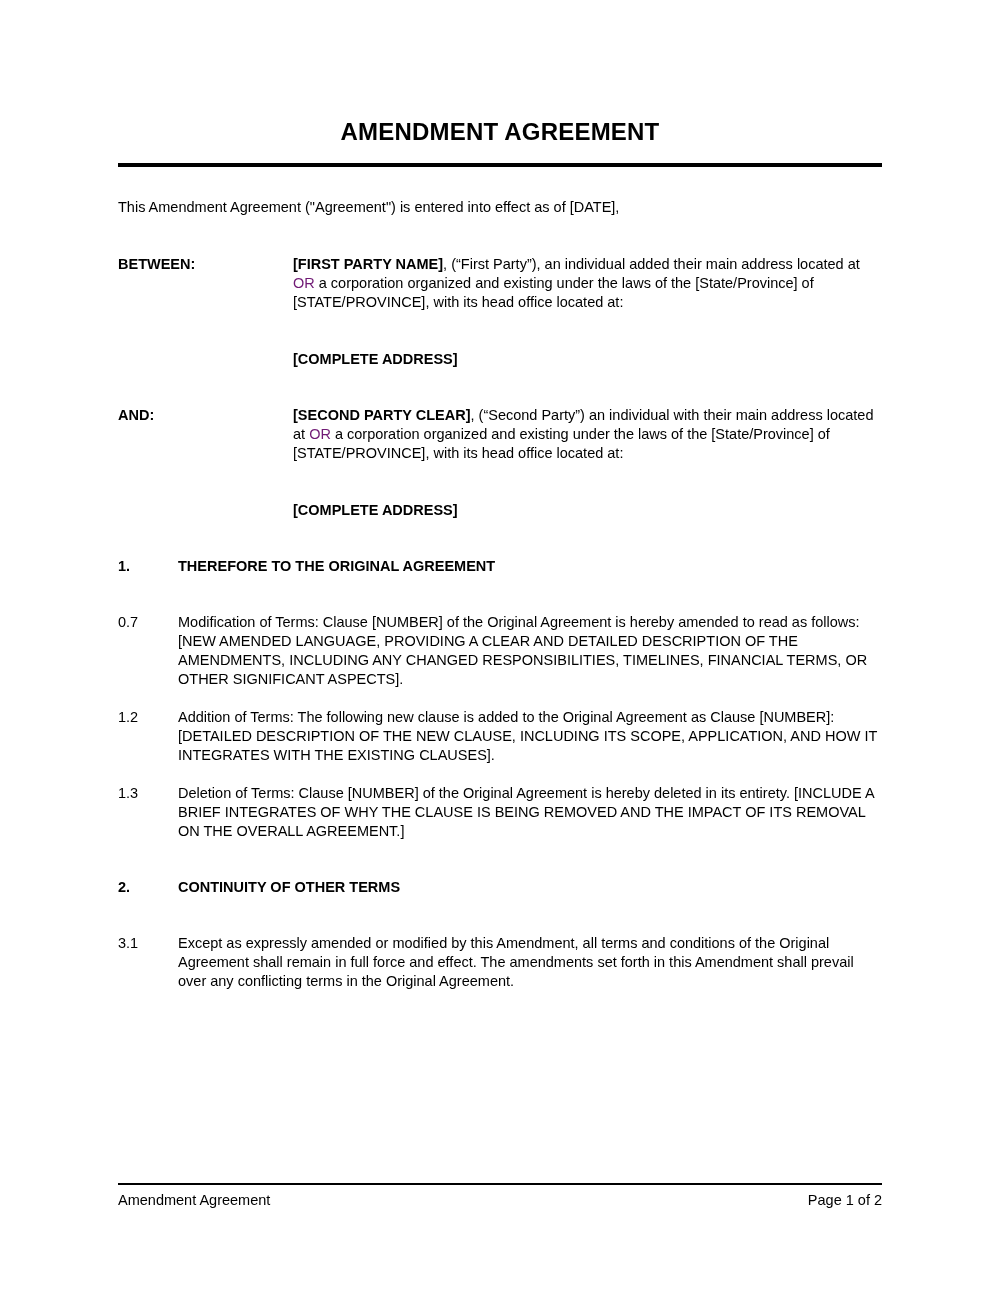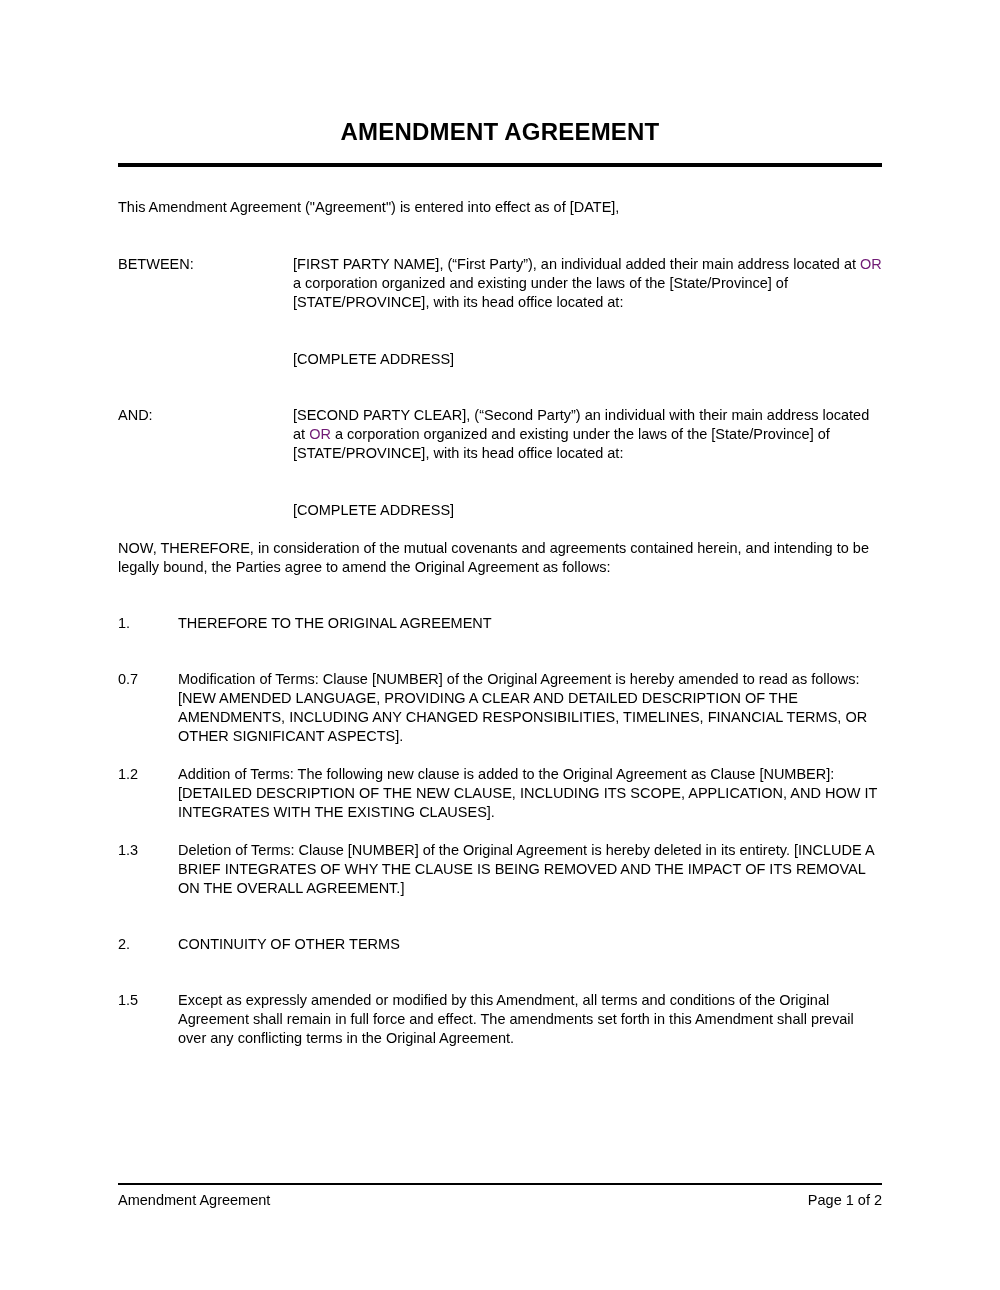--- a/index.html
+++ b/index.html
@@ -40,7 +40,7 @@
   .gap-2 { margin-top: 38px; }
   .gap-lg { margin-top: 37px; }
   .gap-intro { margin-top: 31px; }
-  .b { font-weight: normal; }
+  .b { font-weight: bold; }
   .gray { color: #701a75; }
   .party-row {
     display: grid;

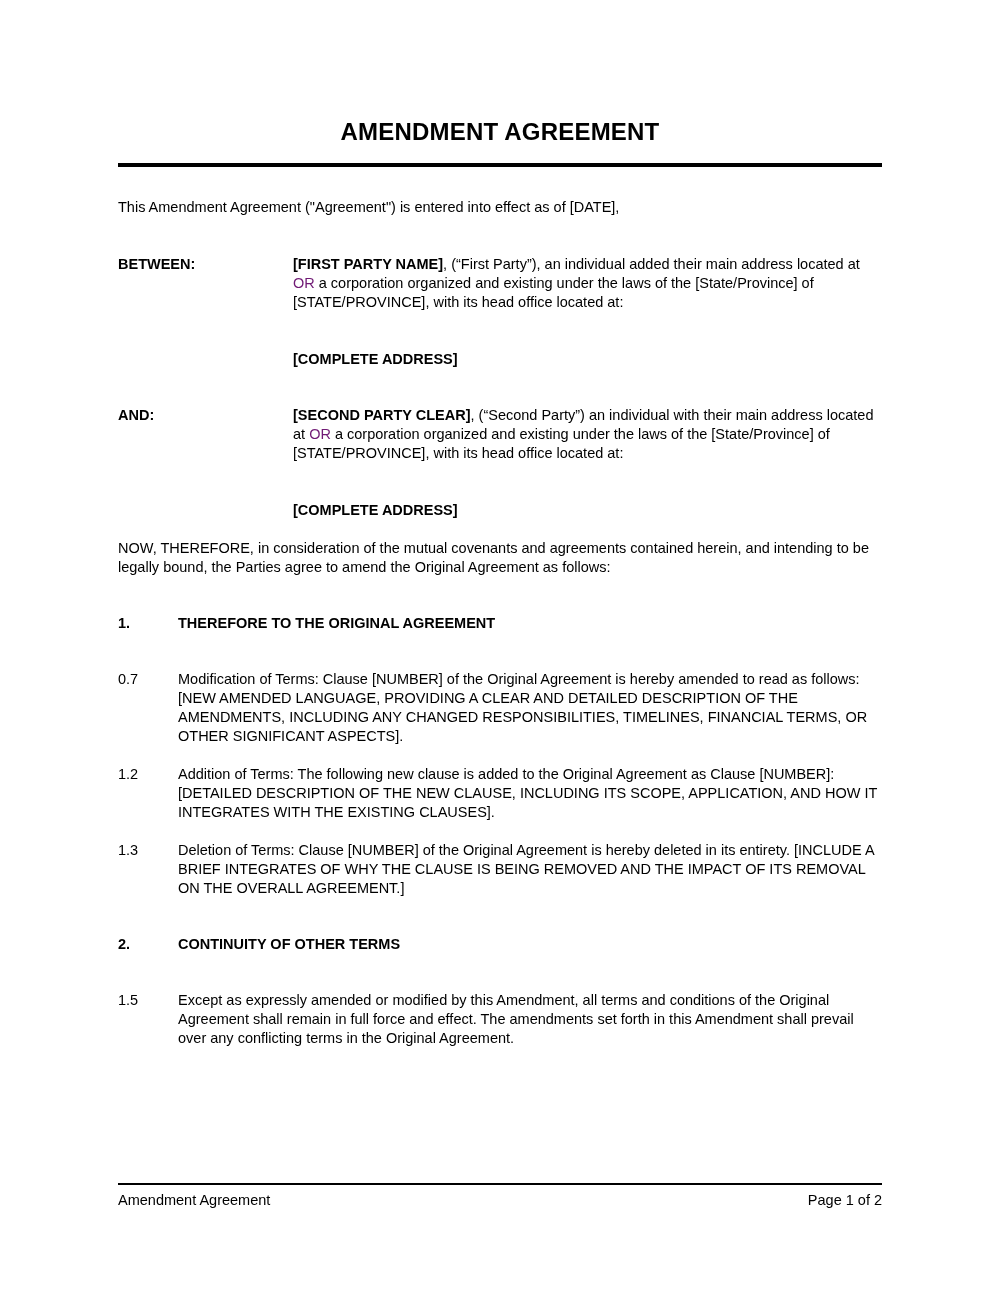--- a/index.html
+++ b/index.html
@@ -92,7 +92,6 @@
     <div class="b">[COMPLETE ADDRESS]</div>
   </div>
 
-  <p class="para gap-1">NOW, THEREFORE, in consideration of the mutual covenants and agreements contained herein, and intending to be legally bound, the Parties agree to amend the Original Agreement as follows:</p>
 
   <div class="clause-row gap-lg b">
     <div>1.</div>

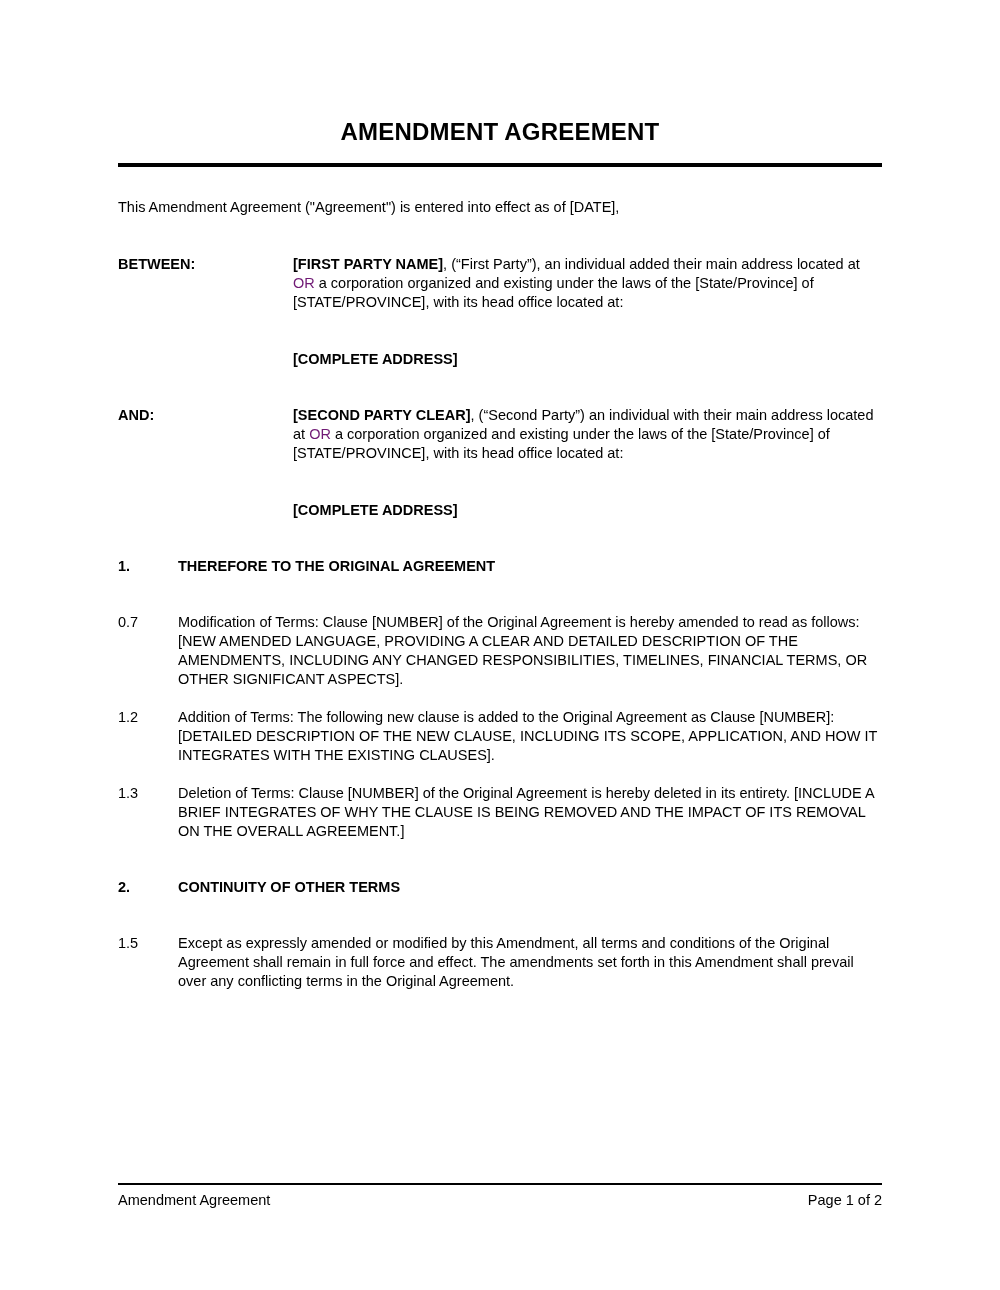--- a/index.html
+++ b/index.html
@@ -119,7 +119,7 @@
   </div>
 
   <div class="clause-row gap-lg">
-    <div>1.5</div>
+    <div>3.1</div>
     <div>Except as expressly amended or modified by this Amendment, all terms and conditions of the Original Agreement shall remain in full force and effect. The amendments set forth in this Amendment shall prevail over any conflicting terms in the Original Agreement.</div>
   </div>
 

